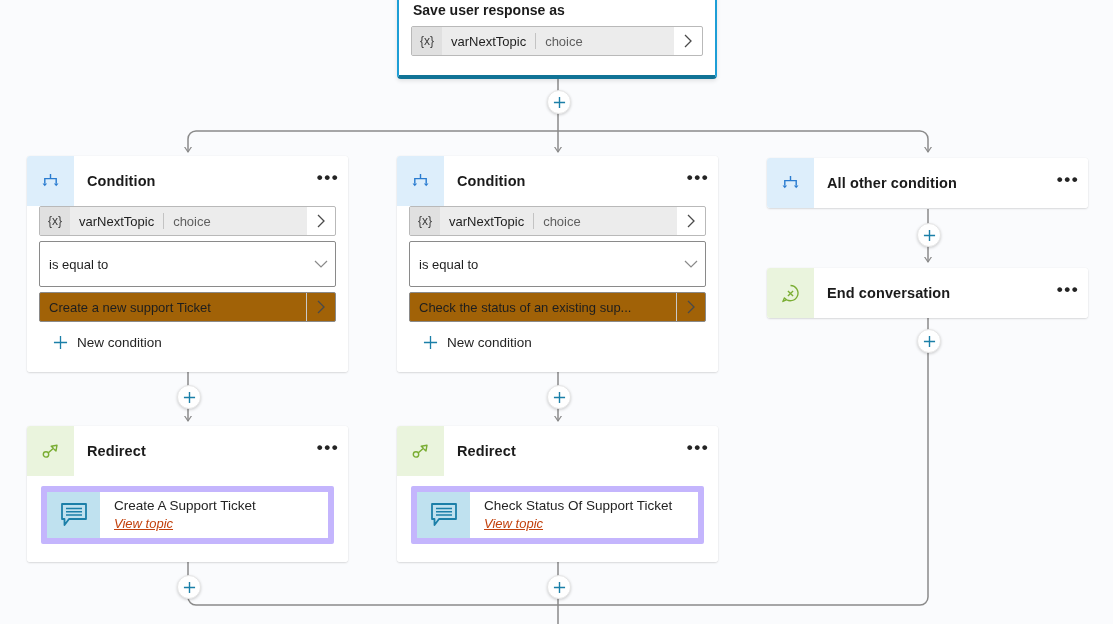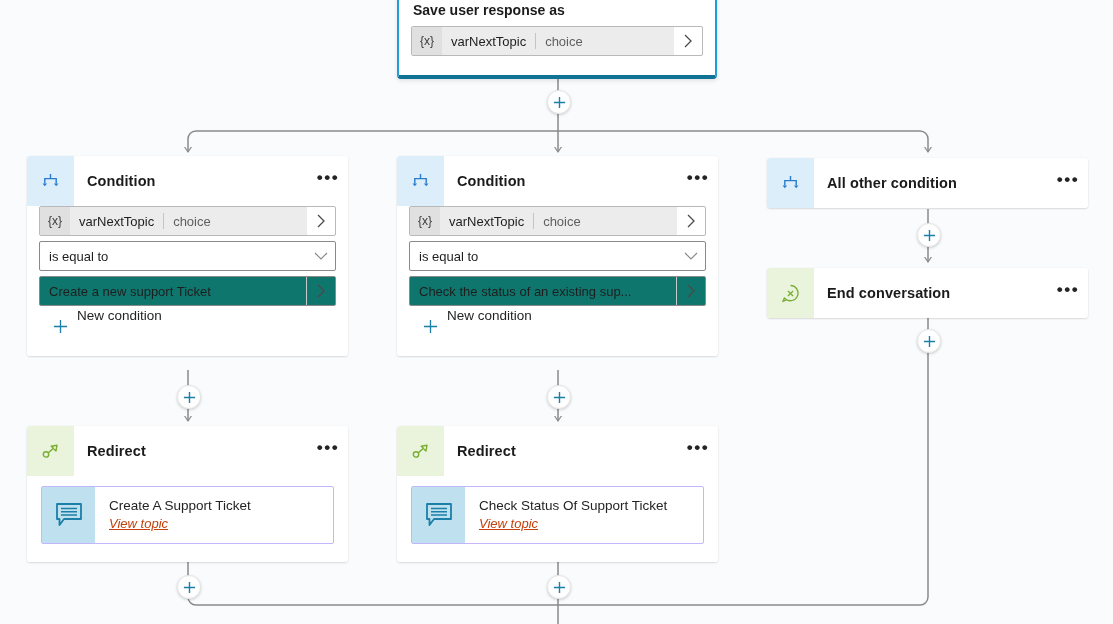--- a/index.html
+++ b/index.html
@@ -62,7 +62,7 @@
     color:#4a4a4a;
   }
   .op-row{
-    display:flex;align-items:center;height:30px;
+    display:flex;align-items:center;height:46px;
     border:1px solid #8a8a8a;border-radius:2px;background:#fff;
     box-sizing:border-box;margin-bottom:5px;
   }

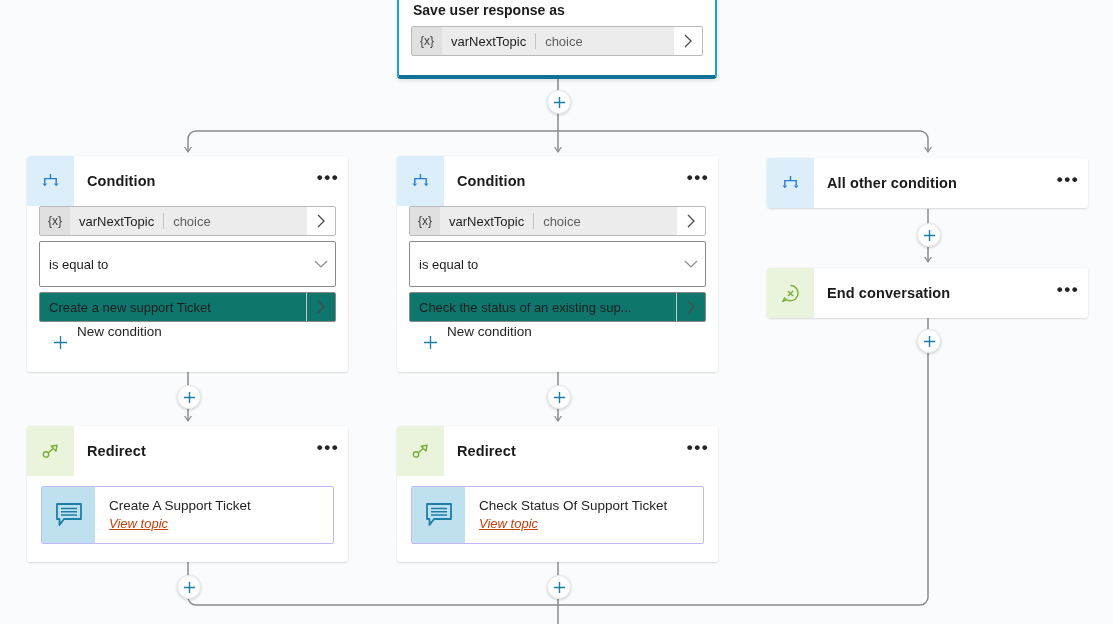--- a/index.html
+++ b/index.html
@@ -69,7 +69,7 @@
   .op-text{flex:1;font-size:13px;color:#1e1e1e;padding-left:9px;white-space:nowrap;}
   .val-row{
     display:flex;align-items:center;height:30px;
-    border:1px solid #8a8a8a;border-radius:2px;background:#0f766e;
+    border:1px solid #8a8a8a;border-radius:2px;background:#a16207;
     box-sizing:border-box;
   }
   .val-text{

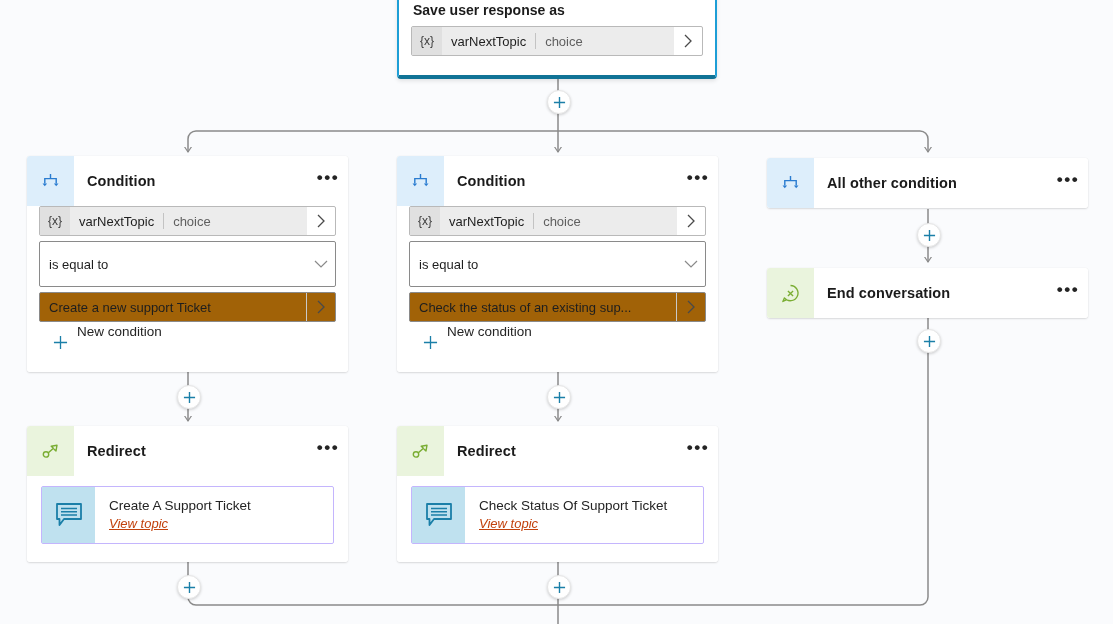--- a/index.html
+++ b/index.html
@@ -79,7 +79,7 @@
   .val-div{width:1px;height:28px;background:#c9c9c9;}
 
   .newcond{
-    display:flex;height:36px;margin-top:2px;padding-left:8px;
+    display:flex;align-items:center;height:36px;margin-top:2px;padding-left:8px;
   }
   .newcond .plus-g{width:26px;display:flex;align-items:center;justify-content:center;}
   .newcond .lbl{font-size:13.5px;color:#242424;padding-left:4px;}

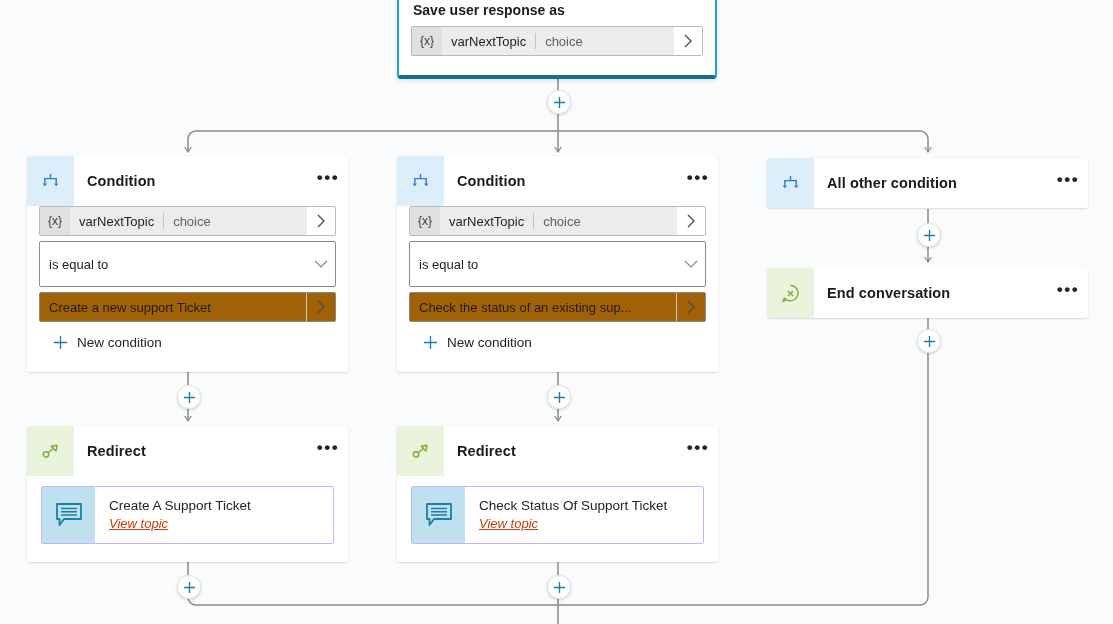--- a/index.html
+++ b/index.html
@@ -86,7 +86,7 @@
 
   
   .topic-tile{
-    display:flex;align-items:stretch;border:1px solid #c4b5fd;border-radius:2px;
+    display:flex;align-items:stretch;border:6px solid #c4b5fd;border-radius:2px;
     background:#fff;height:58px;box-sizing:border-box;
   }
   .topic-ico{

